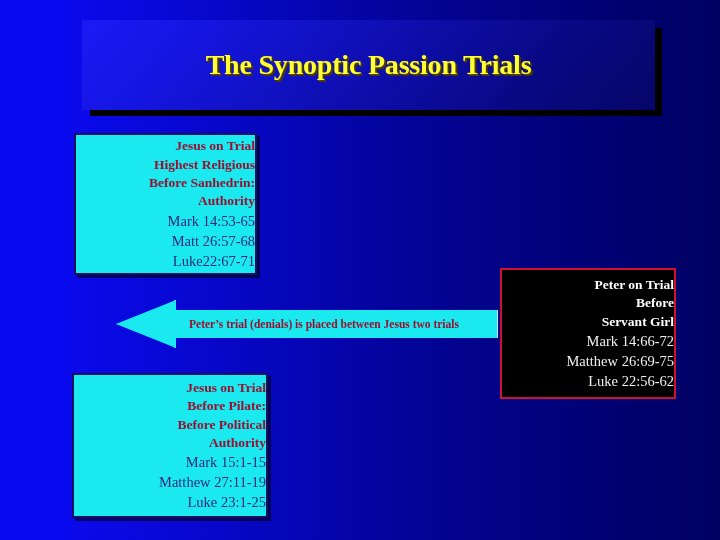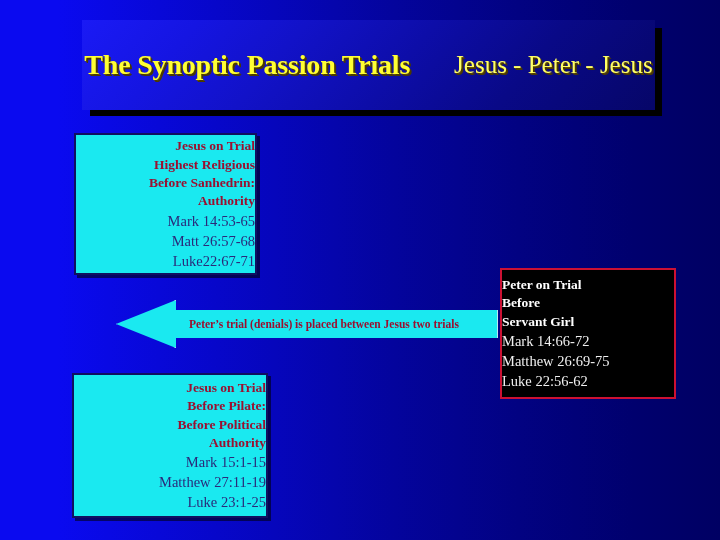--- a/index.html
+++ b/index.html
@@ -186,7 +186,6 @@
   <div id="title-shadow"></div>
   <div id="title-box">
     <div class="title-line1">The Synoptic Passion Trials</div>
-    <div class="title-line2">Jesus - Peter - Jesus</div>
   </div>
 
   <div class="cyan-box" id="box-sanhedrin">

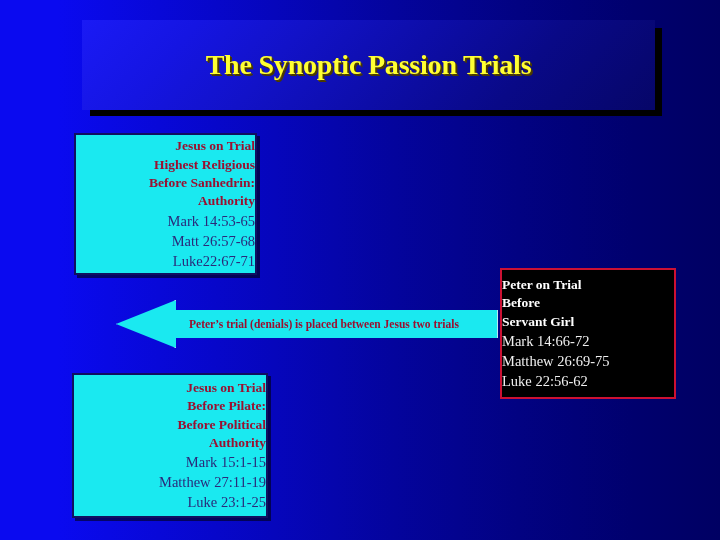--- a/index.html
+++ b/index.html
@@ -126,7 +126,7 @@
     box-sizing: border-box;
     display: flex;
     flex-direction: column;
-    align-items: flex-start;
+    align-items: flex-end;
     justify-content: center;
   }
   .peter-hdr {

